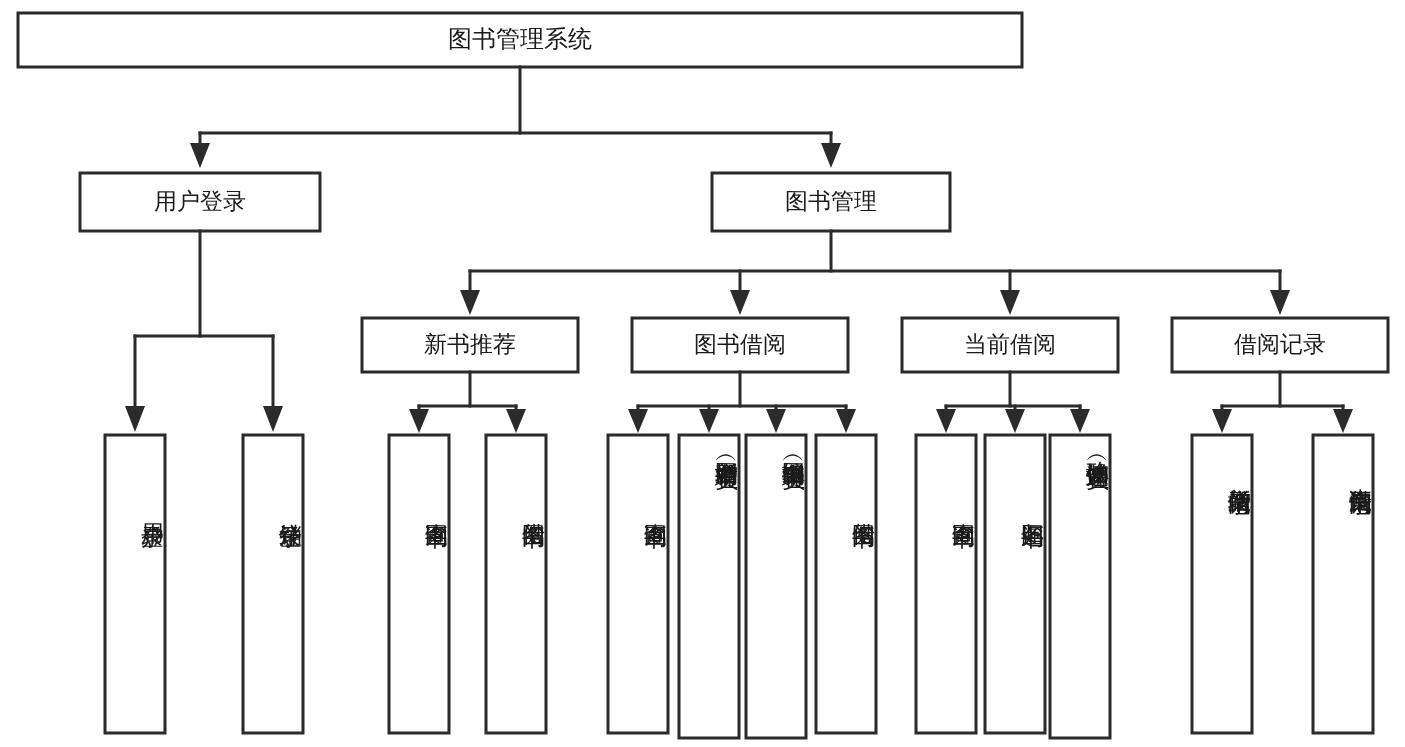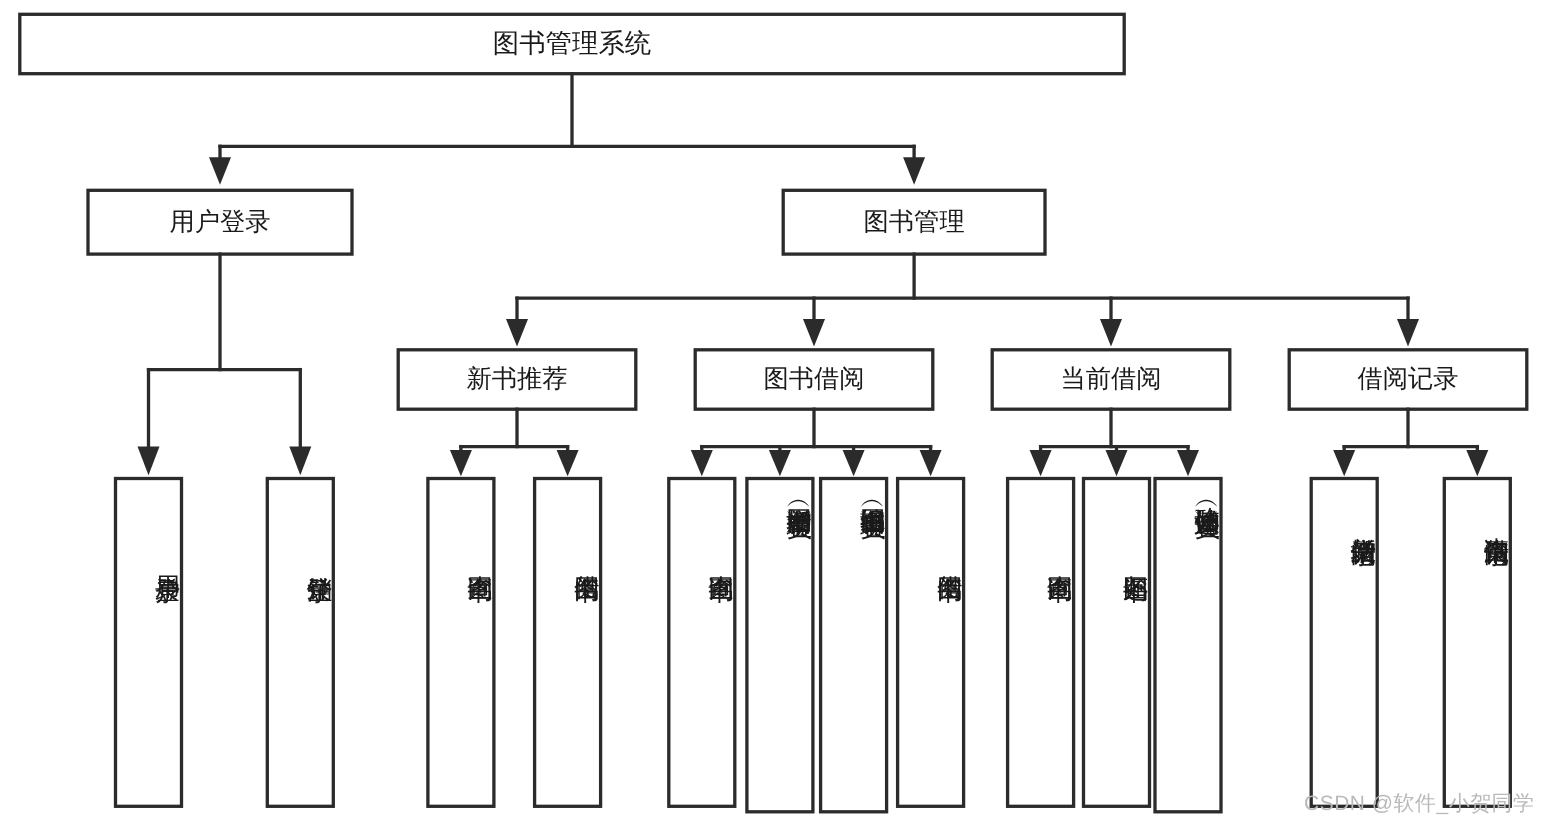--- a/index.html
+++ b/index.html
@@ -231,7 +231,6 @@
   <div class="vtext-wrap" style="left:1192px; top:470px; width:60px;">新增借阅记录</div>
   <div class="vtext-wrap" style="left:1313px; top:470px; width:60px;">查询借阅记录</div>
 
-  <div class="watermark">CSDN @软件_小贺同学</div>
 </div>
 
 </body></html>

